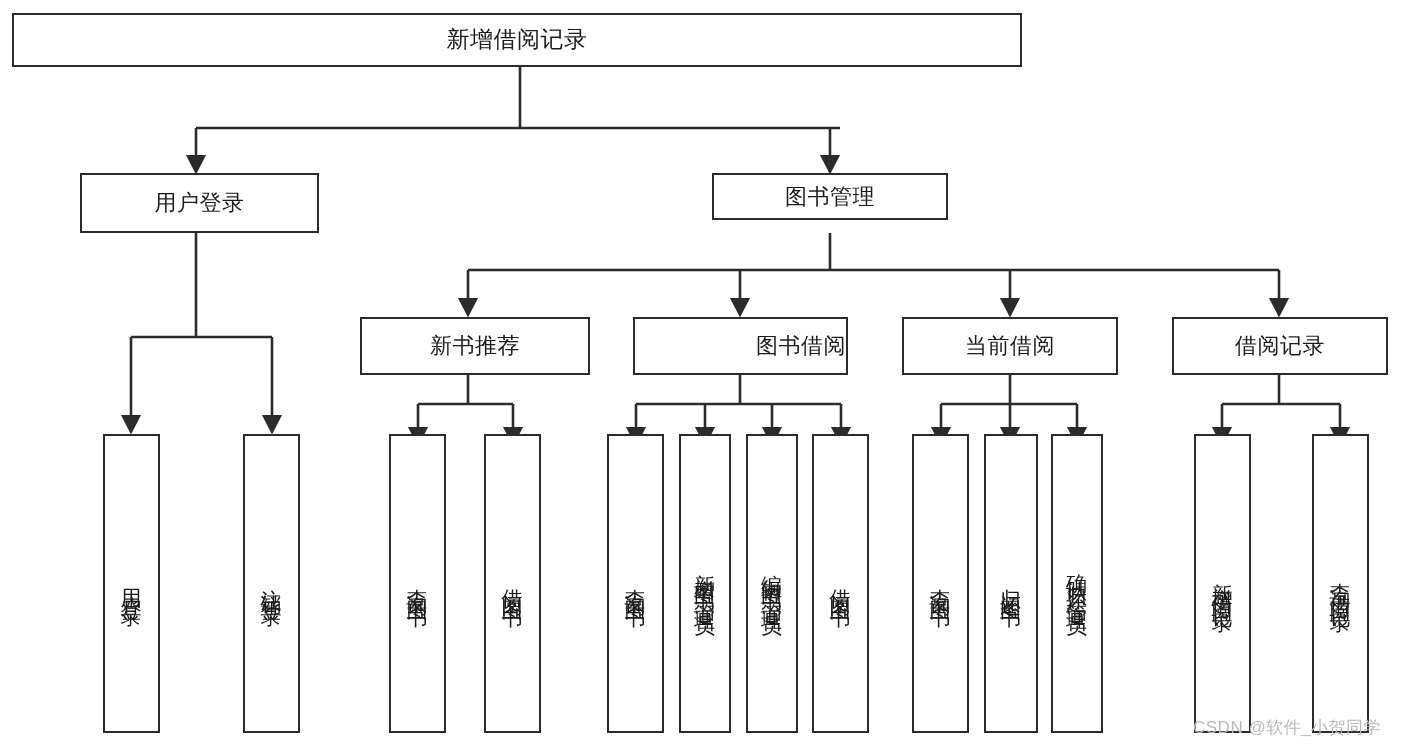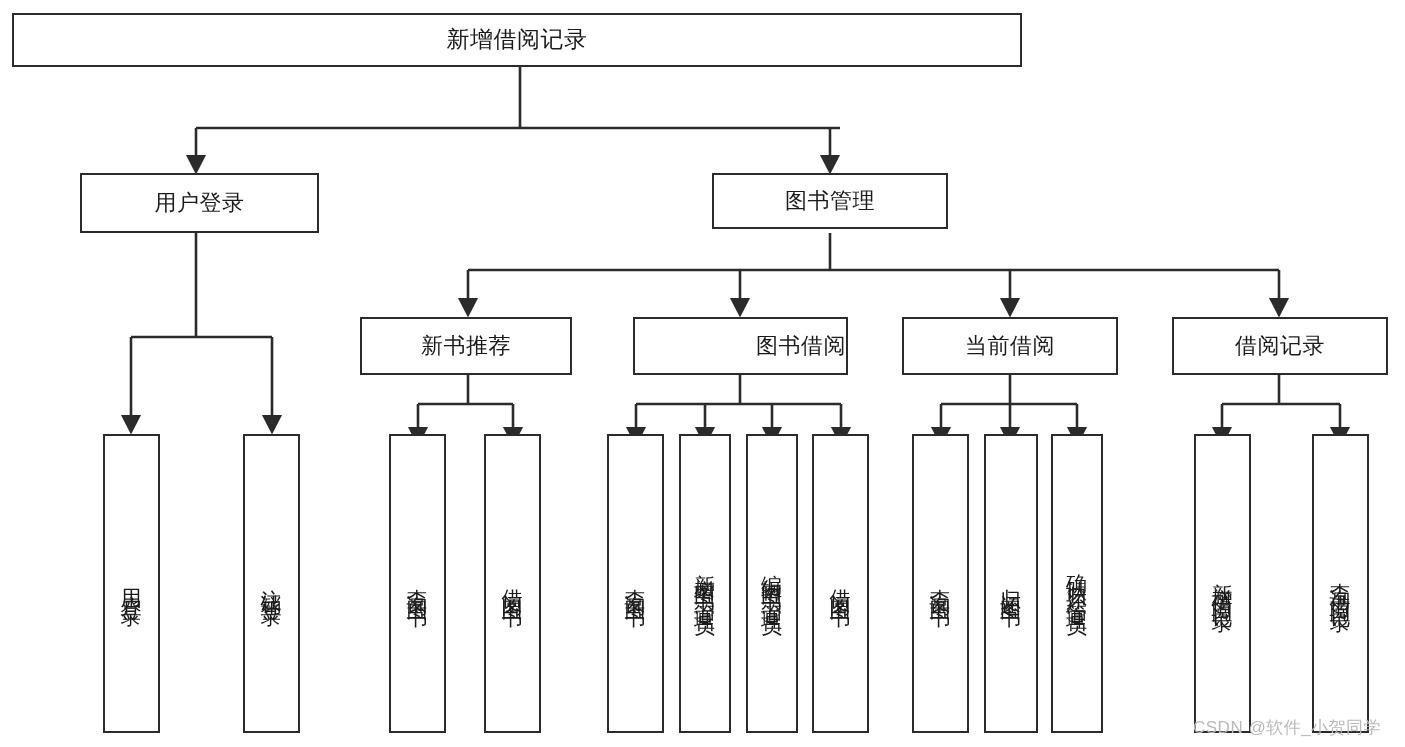--- a/index.html
+++ b/index.html
@@ -139,7 +139,7 @@
   <div class="node horiz" style="left:80px; top:173px; width:239px; height:60px;">
     <span class="node-label">用户登录</span>
   </div>
-  <div class="node horiz" style="left:712px; top:173px; width:236px; height:56px;">
+  <div class="node horiz" style="left:712px; top:173px; width:236px; height:47px;">
     <span class="node-label">图书管理</span>
   </div>
 

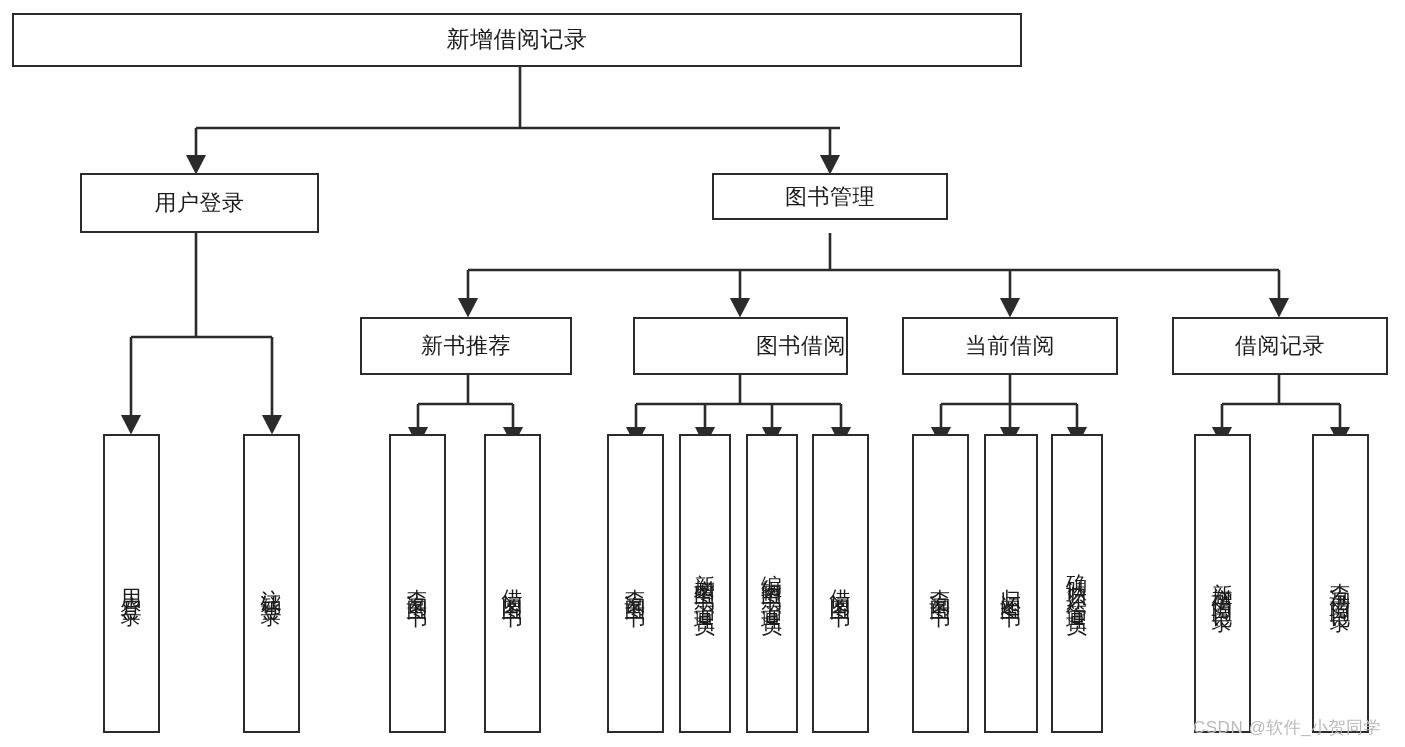--- a/index.html
+++ b/index.html
@@ -143,7 +143,7 @@
     <span class="node-label">图书管理</span>
   </div>
 
-  <div class="node horiz" style="left:360px; top:317px; width:212px; height:58px;">
+  <div class="node horiz" style="left:360px; top:317px; width:230px; height:58px;">
     <span class="node-label">新书推荐</span>
   </div>
   <div class="node horiz" style="left:633px; top:317px; width:215px; height:58px;justify-content:flex-end;">

